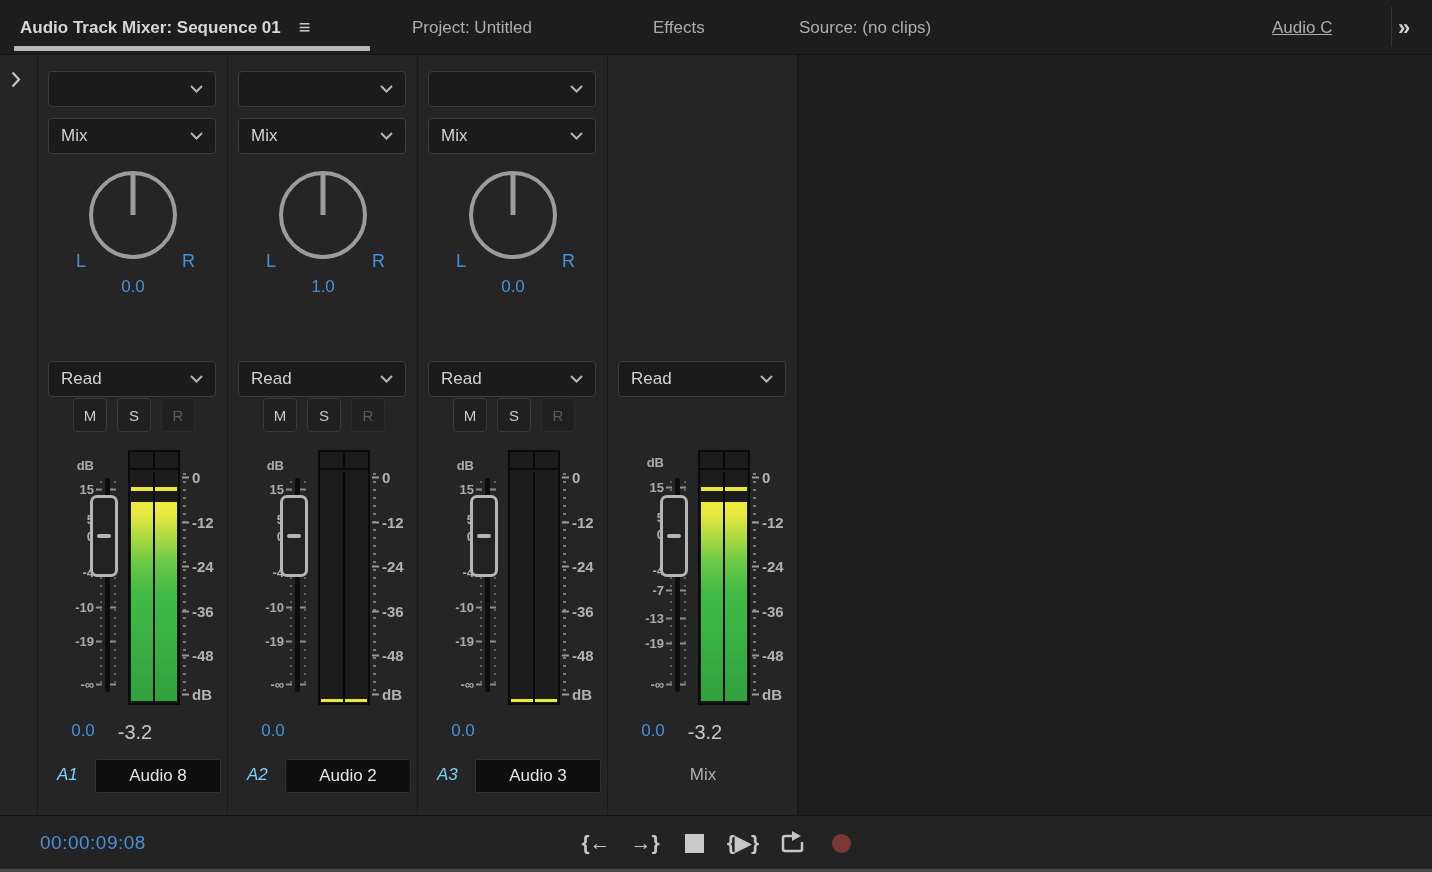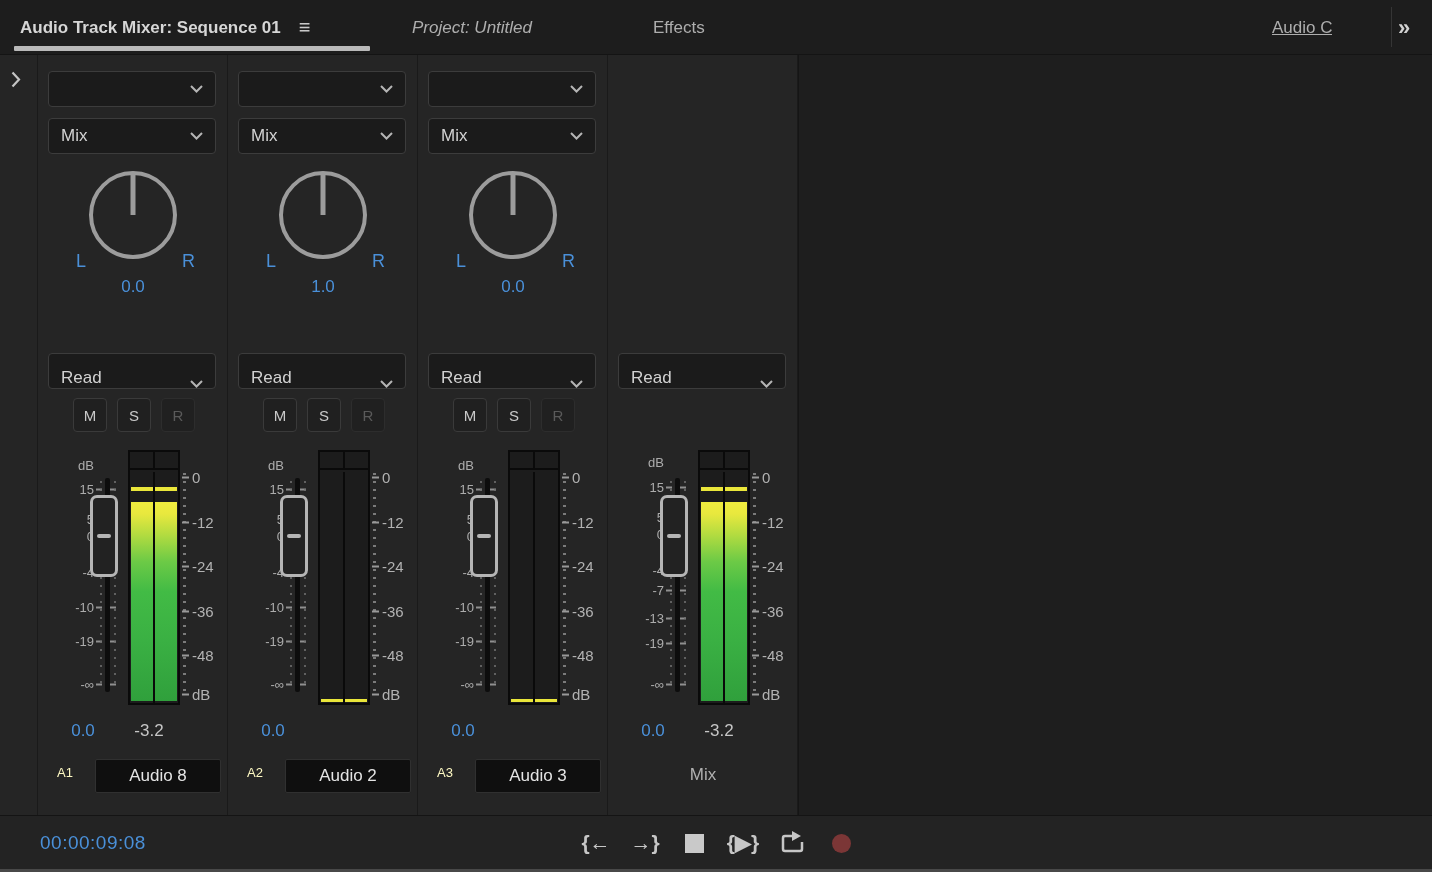--- a/index.html
+++ b/index.html
@@ -113,7 +113,7 @@
       <span class="panel-menu">≡</span>
     </div>
     <div class="tab-underline"></div>
-    <div class="tab" style="left:412px;font-style:italic;">
+    <div class="tab" style="left:412px;">
       <span>Project: Untitled</span>
     </div>
     <div class="tab" style="left:653px;">

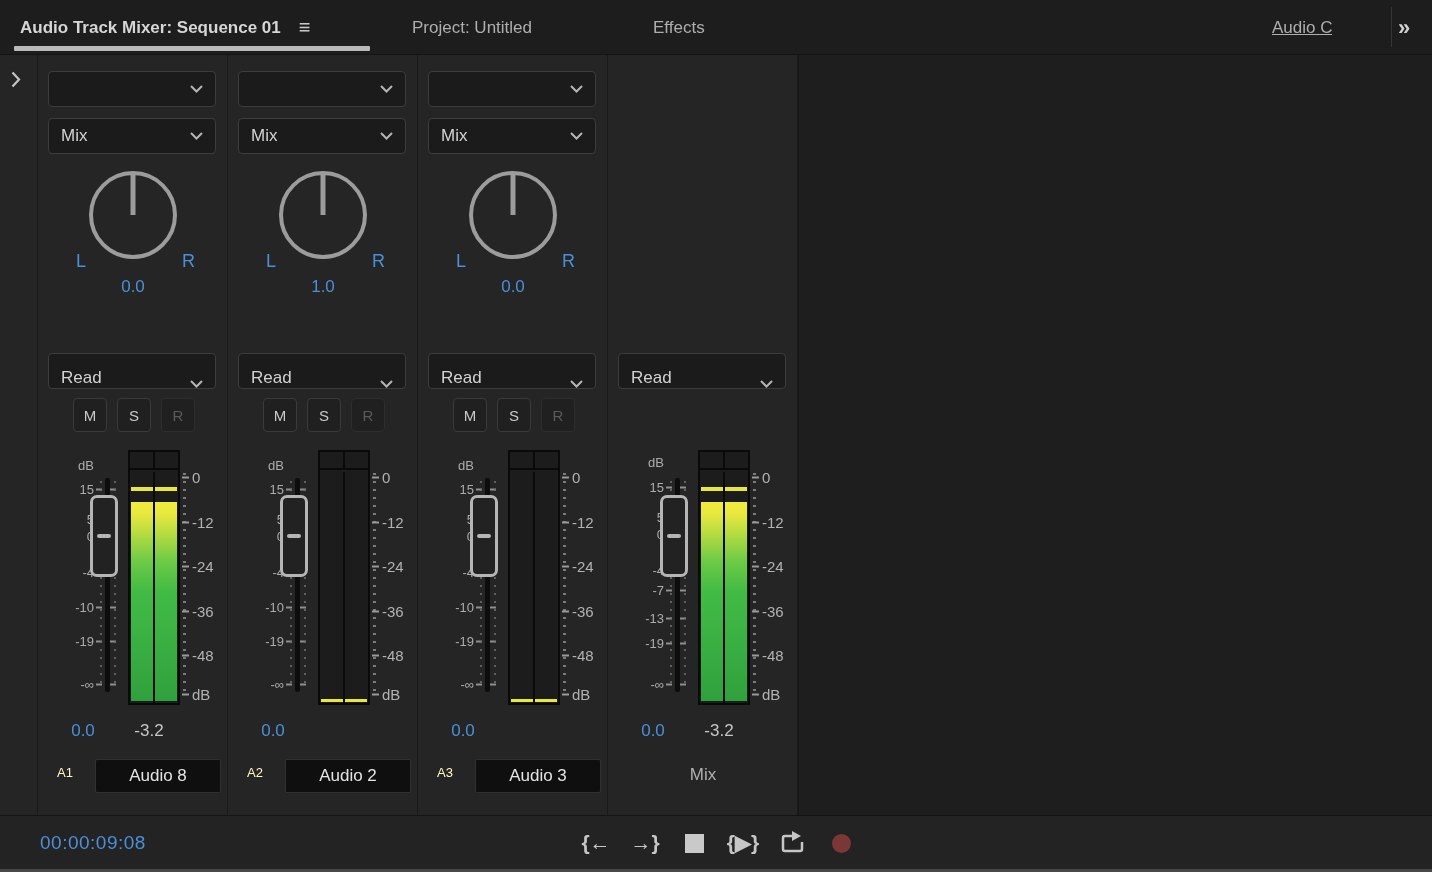--- a/index.html
+++ b/index.html
@@ -118,6 +118,9 @@
     </div>
     <div class="tab" style="left:653px;">
       <span>Effects</span>
+    </div>
+    <div class="tab" style="left:799px;">
+      <span>Source: (no clips)</span>
     </div>
     <div class="tab" style="left:1272px;text-decoration:underline;">
       <span class="tab-truncate">Audio C</span>

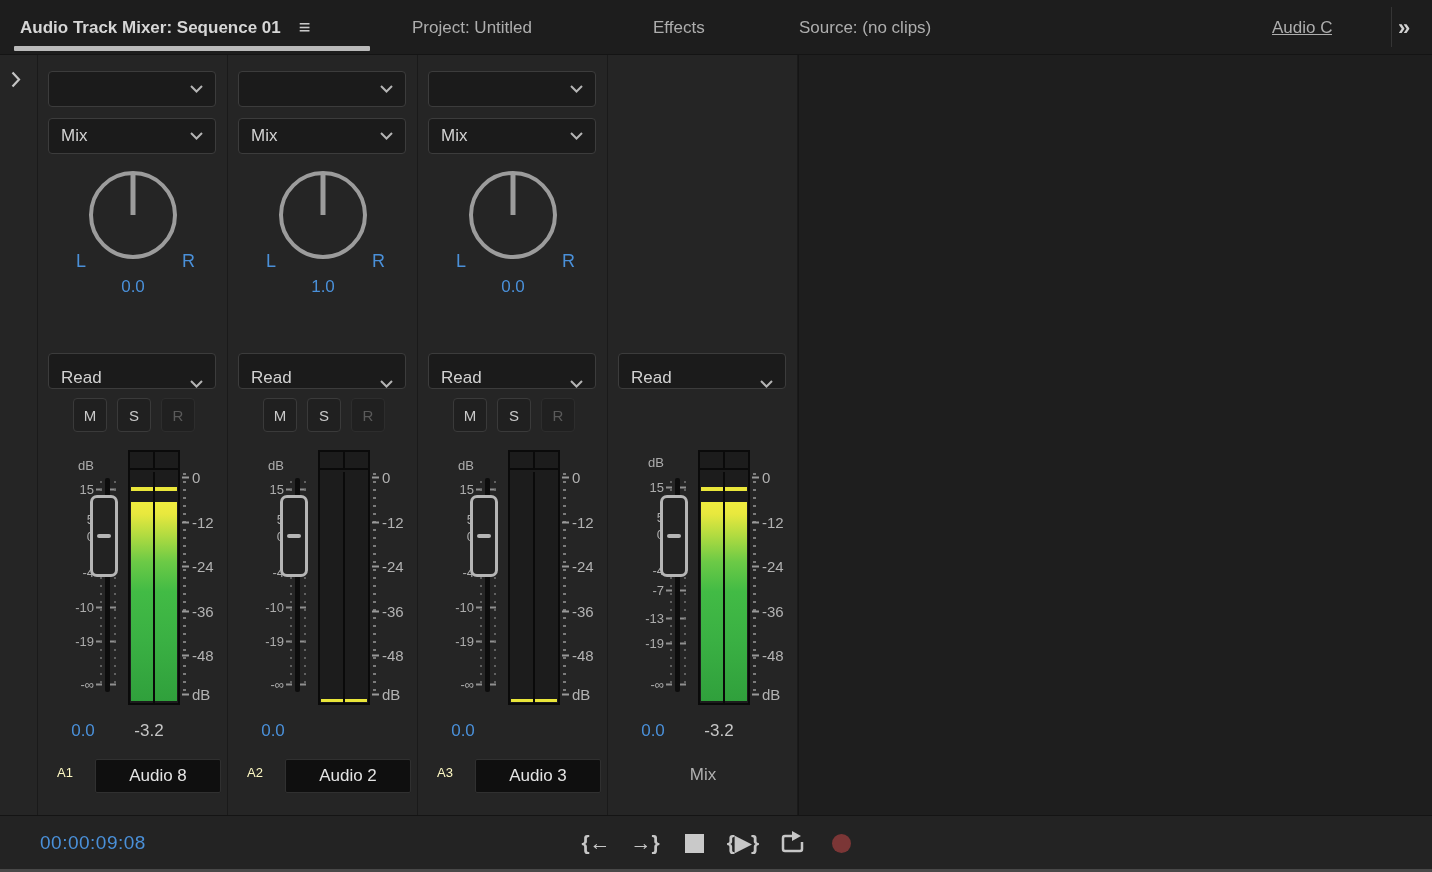--- a/index.html
+++ b/index.html
@@ -35,7 +35,7 @@
            border:1px solid #3c3c3c; border-radius:4px; display:flex; align-items:center;
            padding:0 12px; color:#d2d2d2; font-size:17px; cursor:default; }
   .combo .lbl { flex:1; overflow:hidden; white-space:nowrap; }
-  .combo-input { top:16px; } .combo-output { top:63px; } .combo-auto { top:298px;align-items:flex-end; }
+  .combo-input { top:16px; } .combo-output { top:63px; } .combo-auto { top:306px; }
 
   
   .knob-wrap { position:absolute; top:110px; left:0; width:190px; text-align:center; }

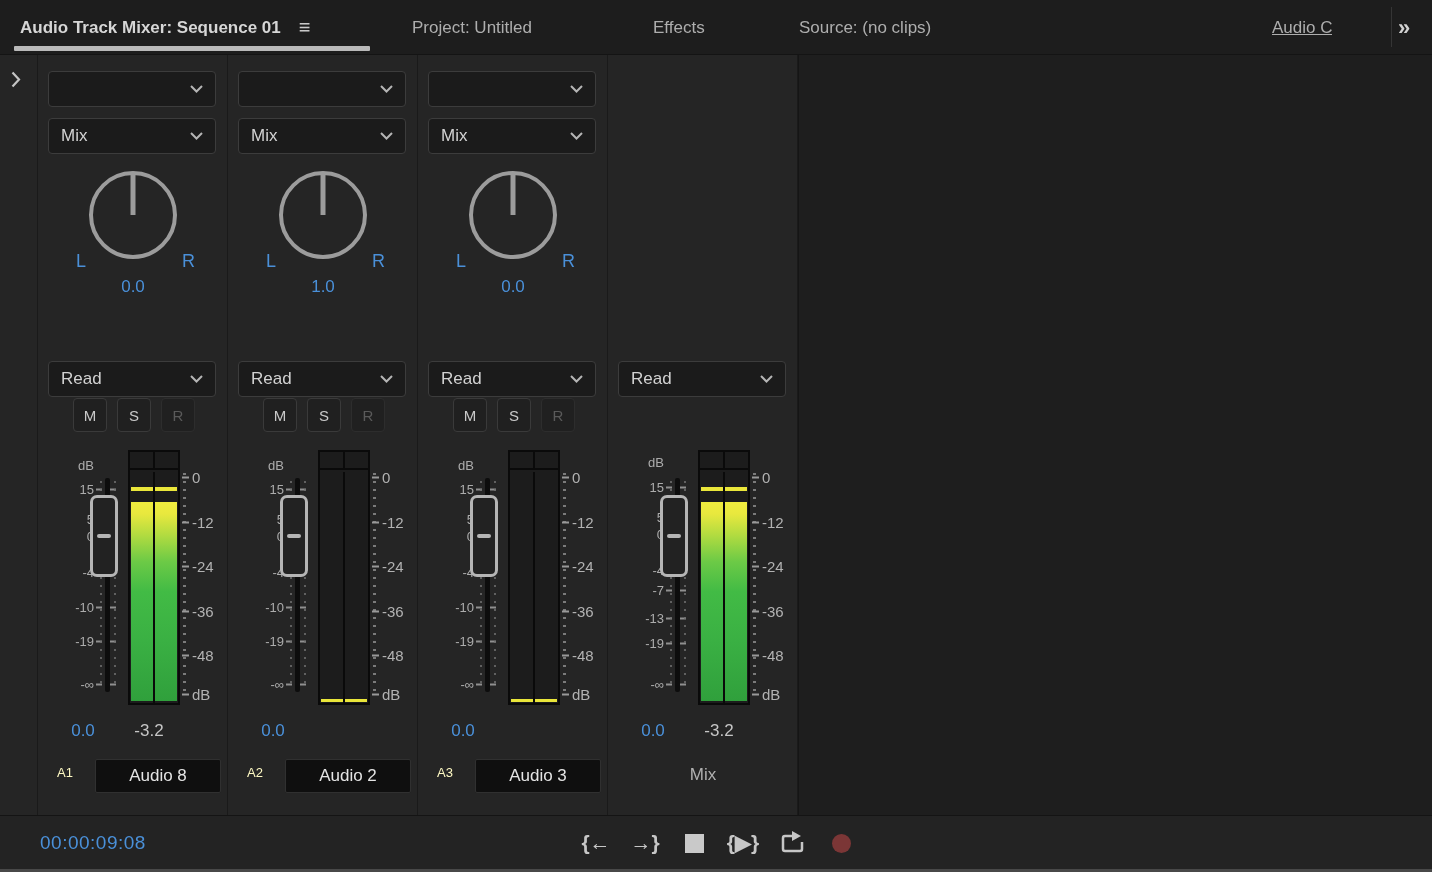--- a/index.html
+++ b/index.html
@@ -50,7 +50,7 @@
   .msr-btn.disabled { color:#5a5a5a; border-color:#2d2d2d; }
 
   
-  .meter-block { position:absolute; top:390px; left:0; width:190px; height:270px; }
+  .meter-block { position:absolute; top:390px; left:0; width:190px; height:270px;font-weight:bold; }
   .f-label { position:absolute; left:14px; width:42px; text-align:right; font-size:13px; color:#acacac;
              transform:translateY(-50%); }
   .f-label::before { content:""; position:absolute; left:44px; top:50%; margin-top:-1px; width:6px; height:2px; background:#8f8f8f; }

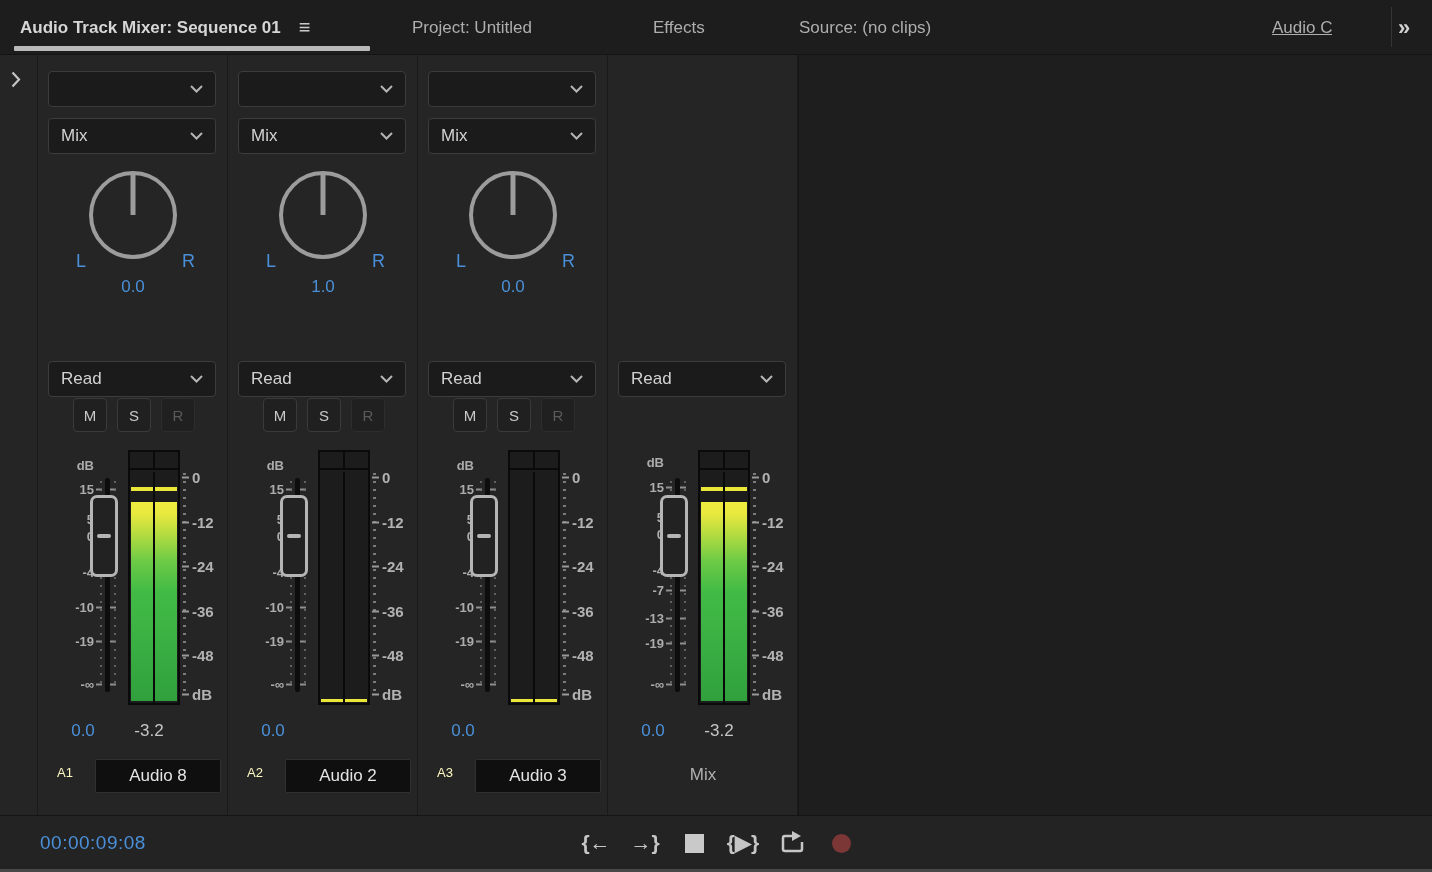--- a/index.html
+++ b/index.html
@@ -82,7 +82,7 @@
 
   
   .fader-val { position:absolute; top:666px; left:22px; width:46px; text-align:center; font-size:17px; color:#4a90d9; }
-  .peak-val  { position:absolute; top:666px; left:86px; width:50px; text-align:center; font-size:17px; color:#c6c6c6; }
+  .peak-val  { position:absolute; top:666px; left:72px; width:50px; text-align:center; font-size:20px; color:#c6c6c6; }
   .track-num { position:absolute; top:710px; left:19px; font-size:13px; color:#fef9c3; }
   .track-name { position:absolute; top:704px; left:57px; width:126px; height:34px; background:#0f0f0f;
                 border:1px solid #303030; border-radius:2px; color:#e4e4e4; font-size:17px;

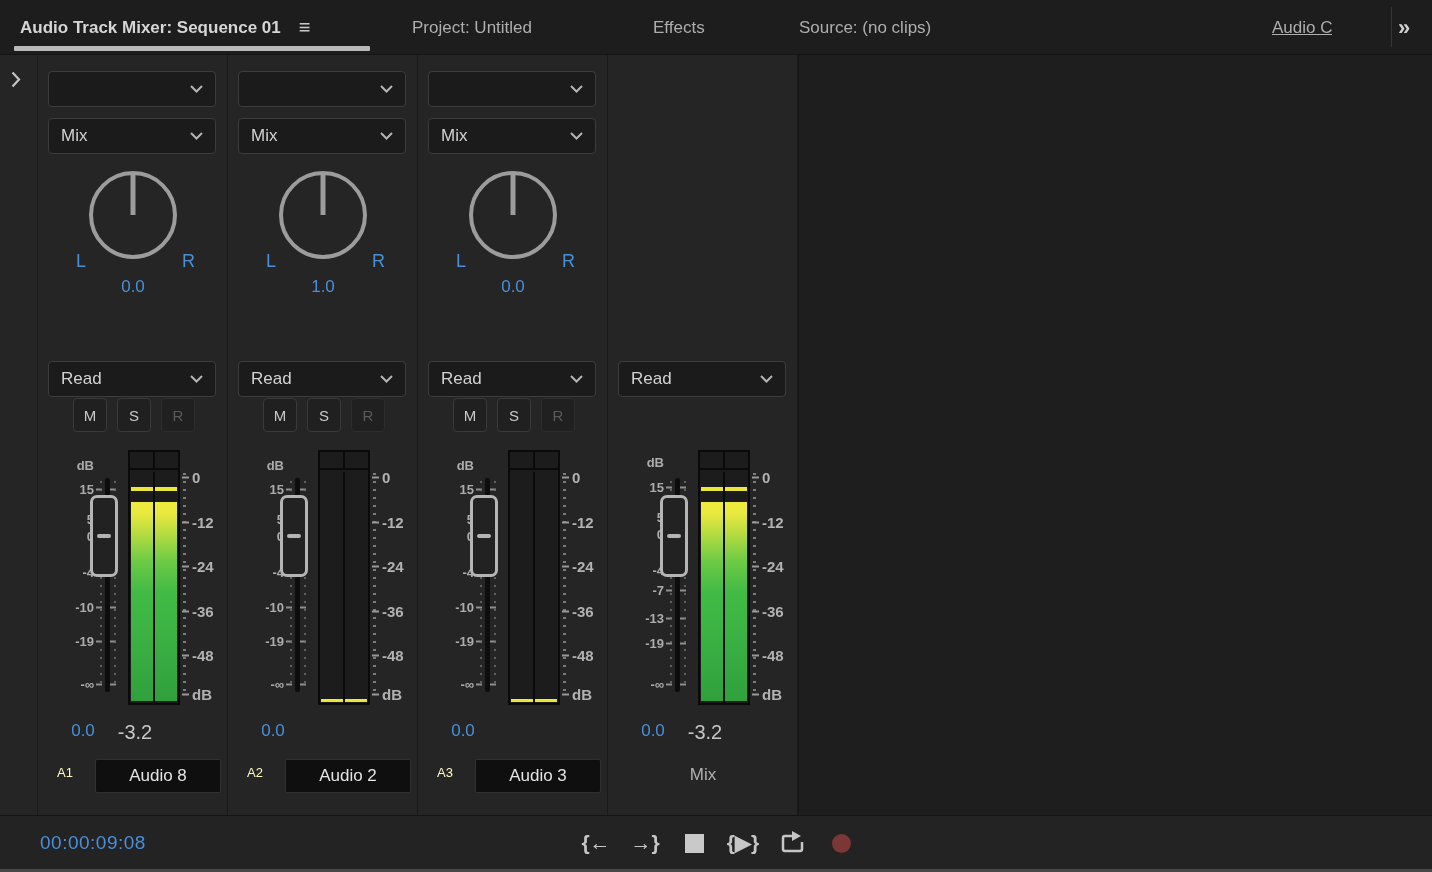--- a/index.html
+++ b/index.html
@@ -83,7 +83,7 @@
   
   .fader-val { position:absolute; top:666px; left:22px; width:46px; text-align:center; font-size:17px; color:#4a90d9; }
   .peak-val  { position:absolute; top:666px; left:72px; width:50px; text-align:center; font-size:20px; color:#c6c6c6; }
-  .track-num { position:absolute; top:710px; left:19px; font-size:13px; color:#fef9c3; }
+  .track-num { position:absolute; top:710px; left:19px; font-size:17px; color:#7dd3fc;font-style:italic; }
   .track-name { position:absolute; top:704px; left:57px; width:126px; height:34px; background:#0f0f0f;
                 border:1px solid #303030; border-radius:2px; color:#e4e4e4; font-size:17px;
                 display:flex; align-items:center; justify-content:center; }

